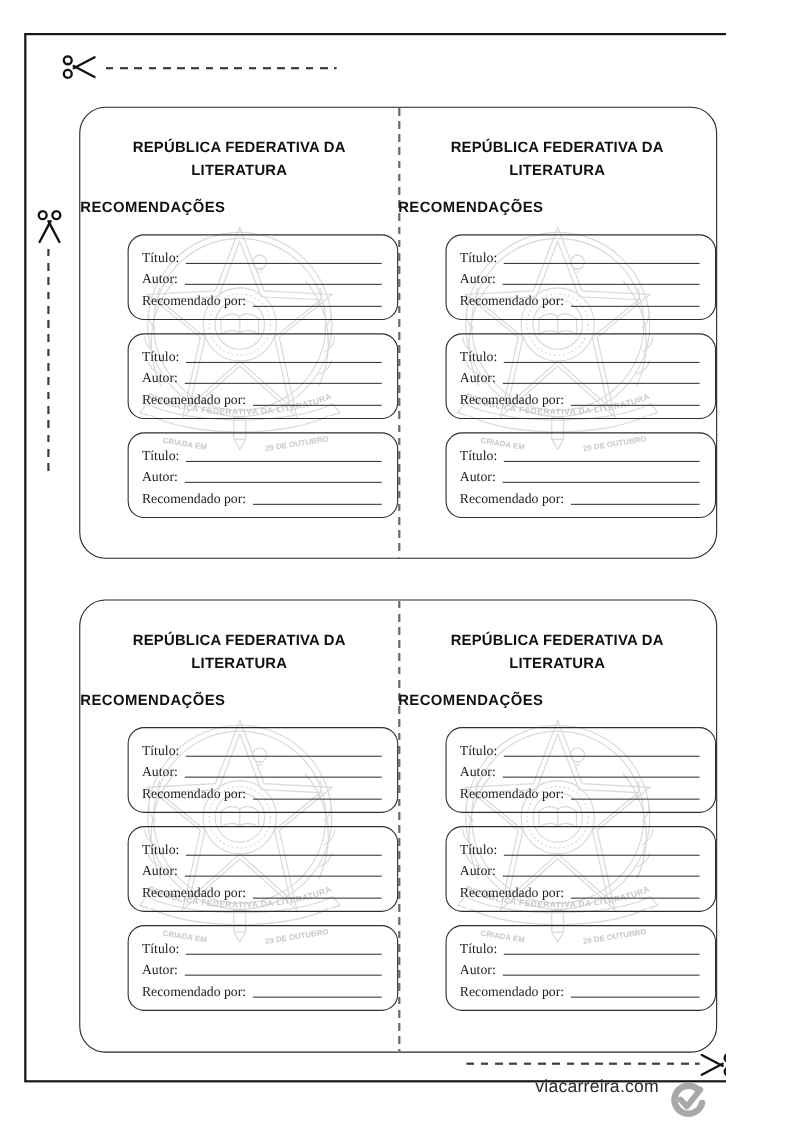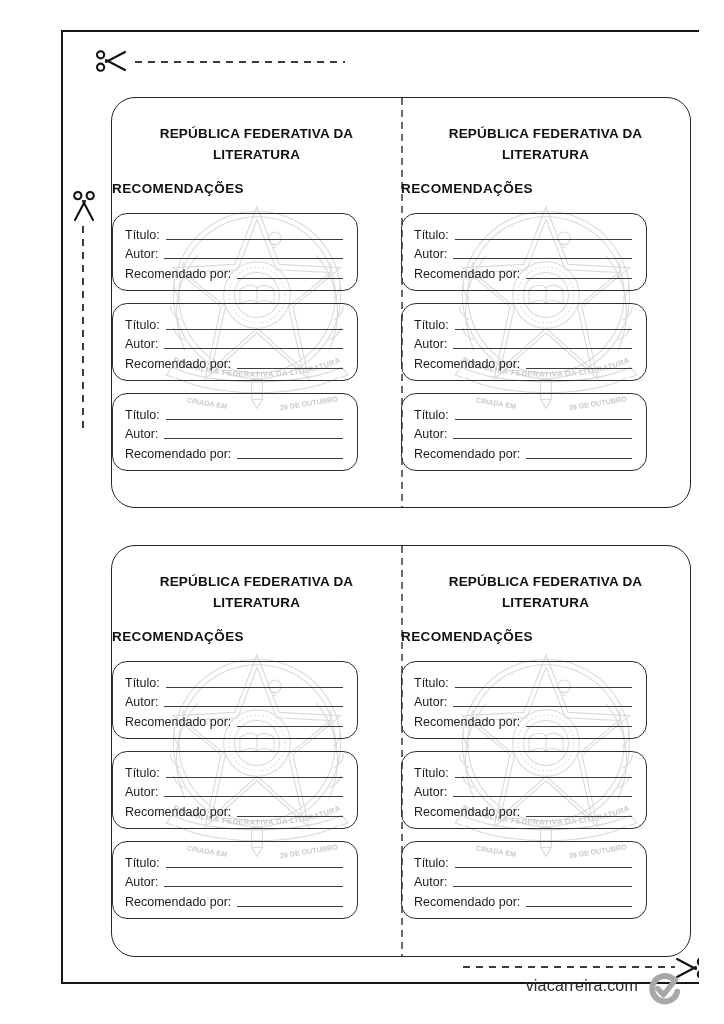--- a/index.html
+++ b/index.html
@@ -4,7 +4,7 @@
 <style>
   html,body{margin:0;padding:0;background:#fff;}
   .sheet{position:relative;width:660px;height:1024px;background:#ffffff;
-         font-family:"Liberation Sans",sans-serif;color:#1a1a1a;overflow:hidden;margin-left:39px;}
+         font-family:"Liberation Sans",sans-serif;color:#1a1a1a;overflow:hidden;}
 
   .page-border{position:absolute;left:22px;top:30px;width:676px;height:954px;
                border:2px solid #161616;box-sizing:border-box;}

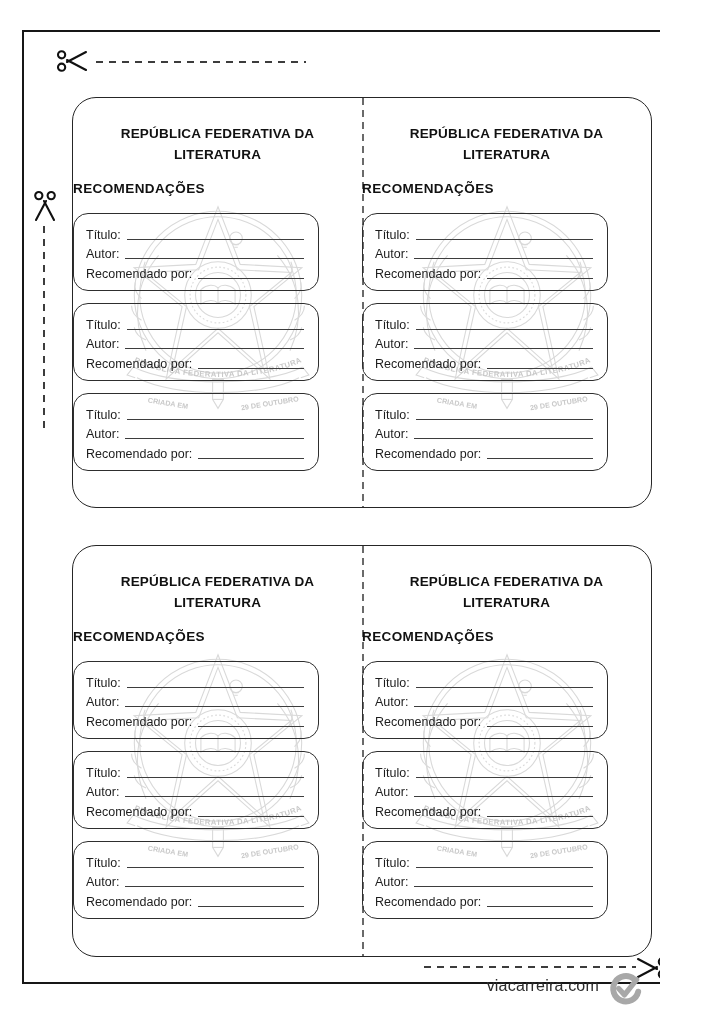--- a/index.html
+++ b/index.html
@@ -27,7 +27,7 @@
               letter-spacing:.2px;color:#111;}
   .card-subtitle{margin-top:15px;font-weight:bold;font-size:13.5px;
                  letter-spacing:.4px;color:#111;}
-  .boxes{margin-top:17px;display:flex;flex-direction:column;align-items:flex-start;gap:12px;}
+  .boxes{margin-top:17px;display:flex;flex-direction:column;align-items:flex-end;gap:12px;font-family:Liberation Serif, serif;}
   .fbox{width:246px;height:78px;border:1.4px solid #2e2e2e;border-radius:15px;
         padding:8px 12px 9px;display:flex;flex-direction:column;justify-content:space-between;
         box-sizing:border-box;background:transparent;}

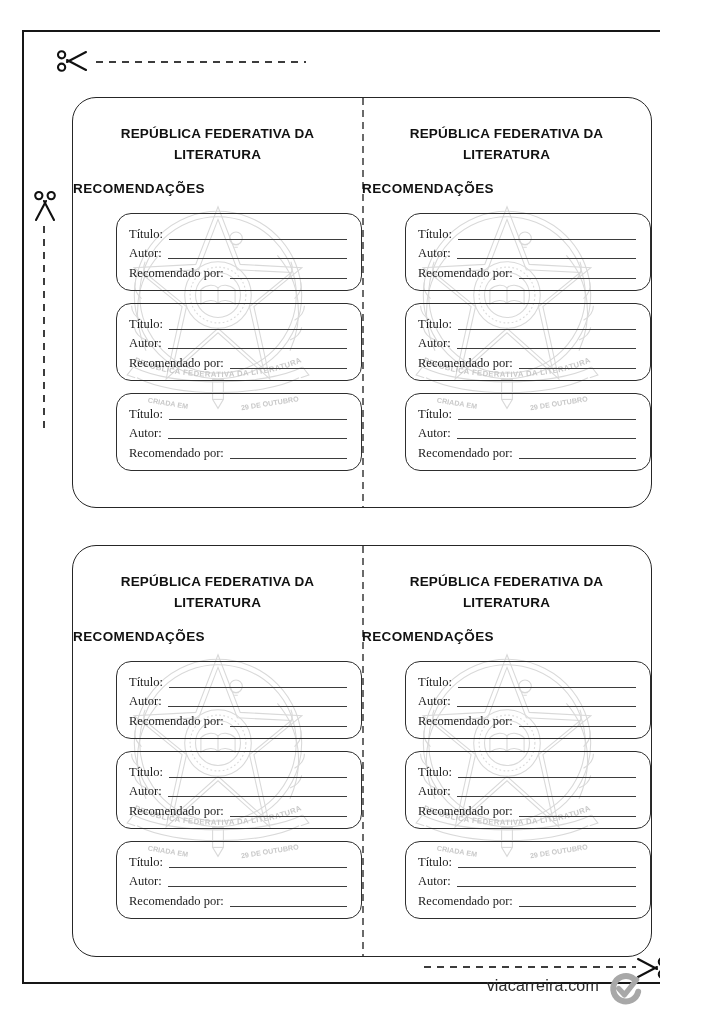--- a/index.html
+++ b/index.html
@@ -40,8 +40,8 @@
           width:216px;height:234px;z-index:0;}
 
   
-  .footer{position:absolute;right:16px;bottom:16px;height:44px;display:flex;
-          align-items:center;gap:7px;}
+  .footer{position:absolute;right:16px;bottom:0;height:44px;display:flex;
+          gap:7px;}
   .footer-site{font-size:16px;color:#2b2b2b;letter-spacing:.2px;}
   .footer-logo{width:38px;height:38px;margin-bottom:-4px;}
 </style>

